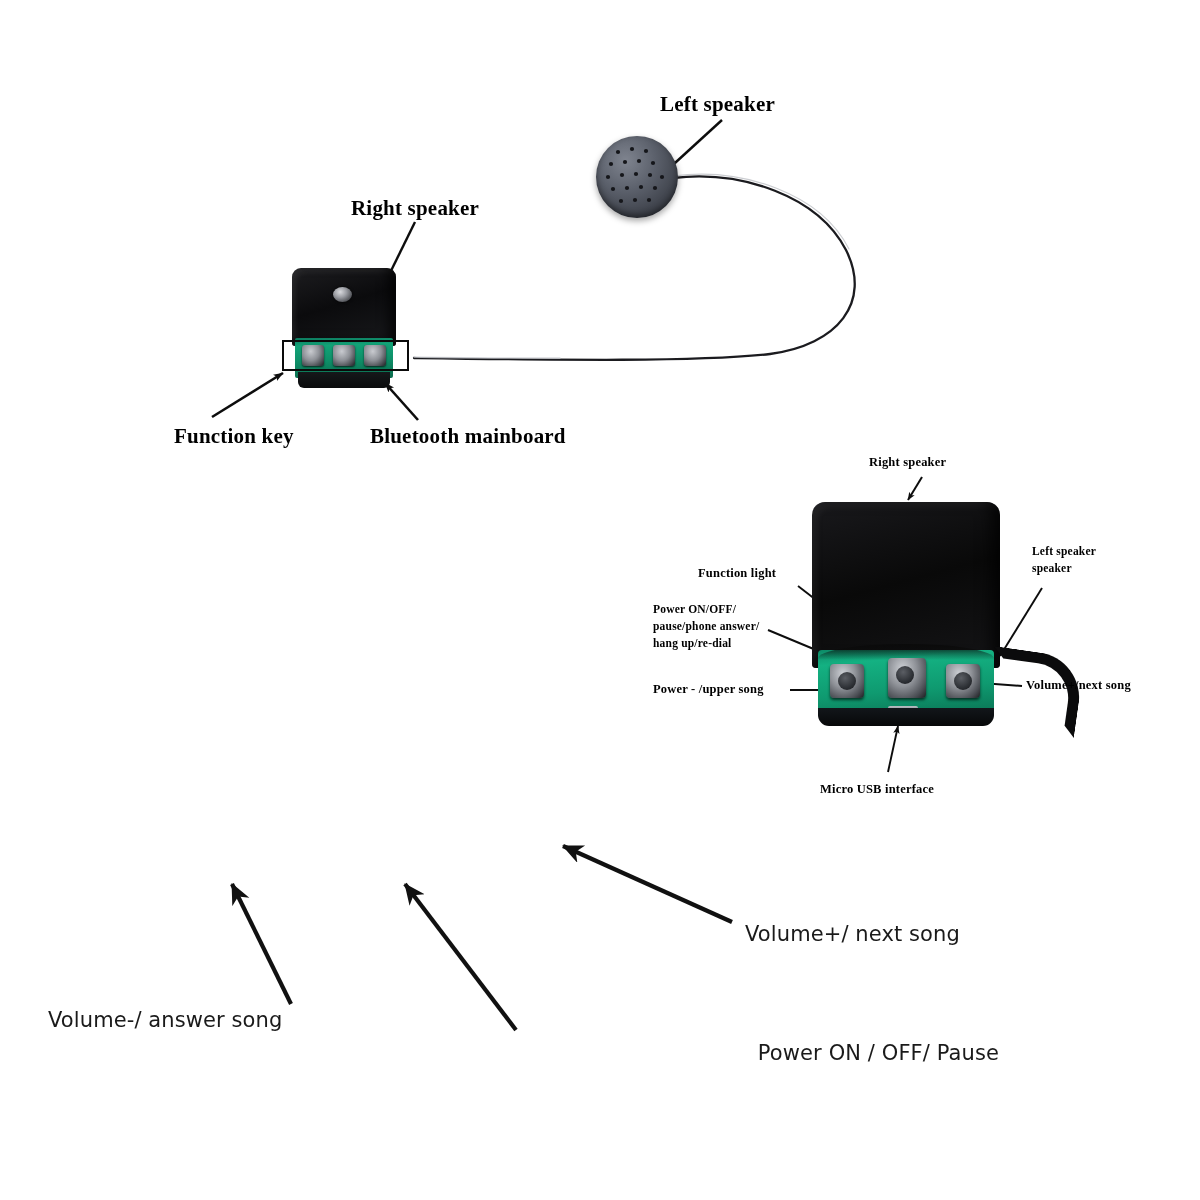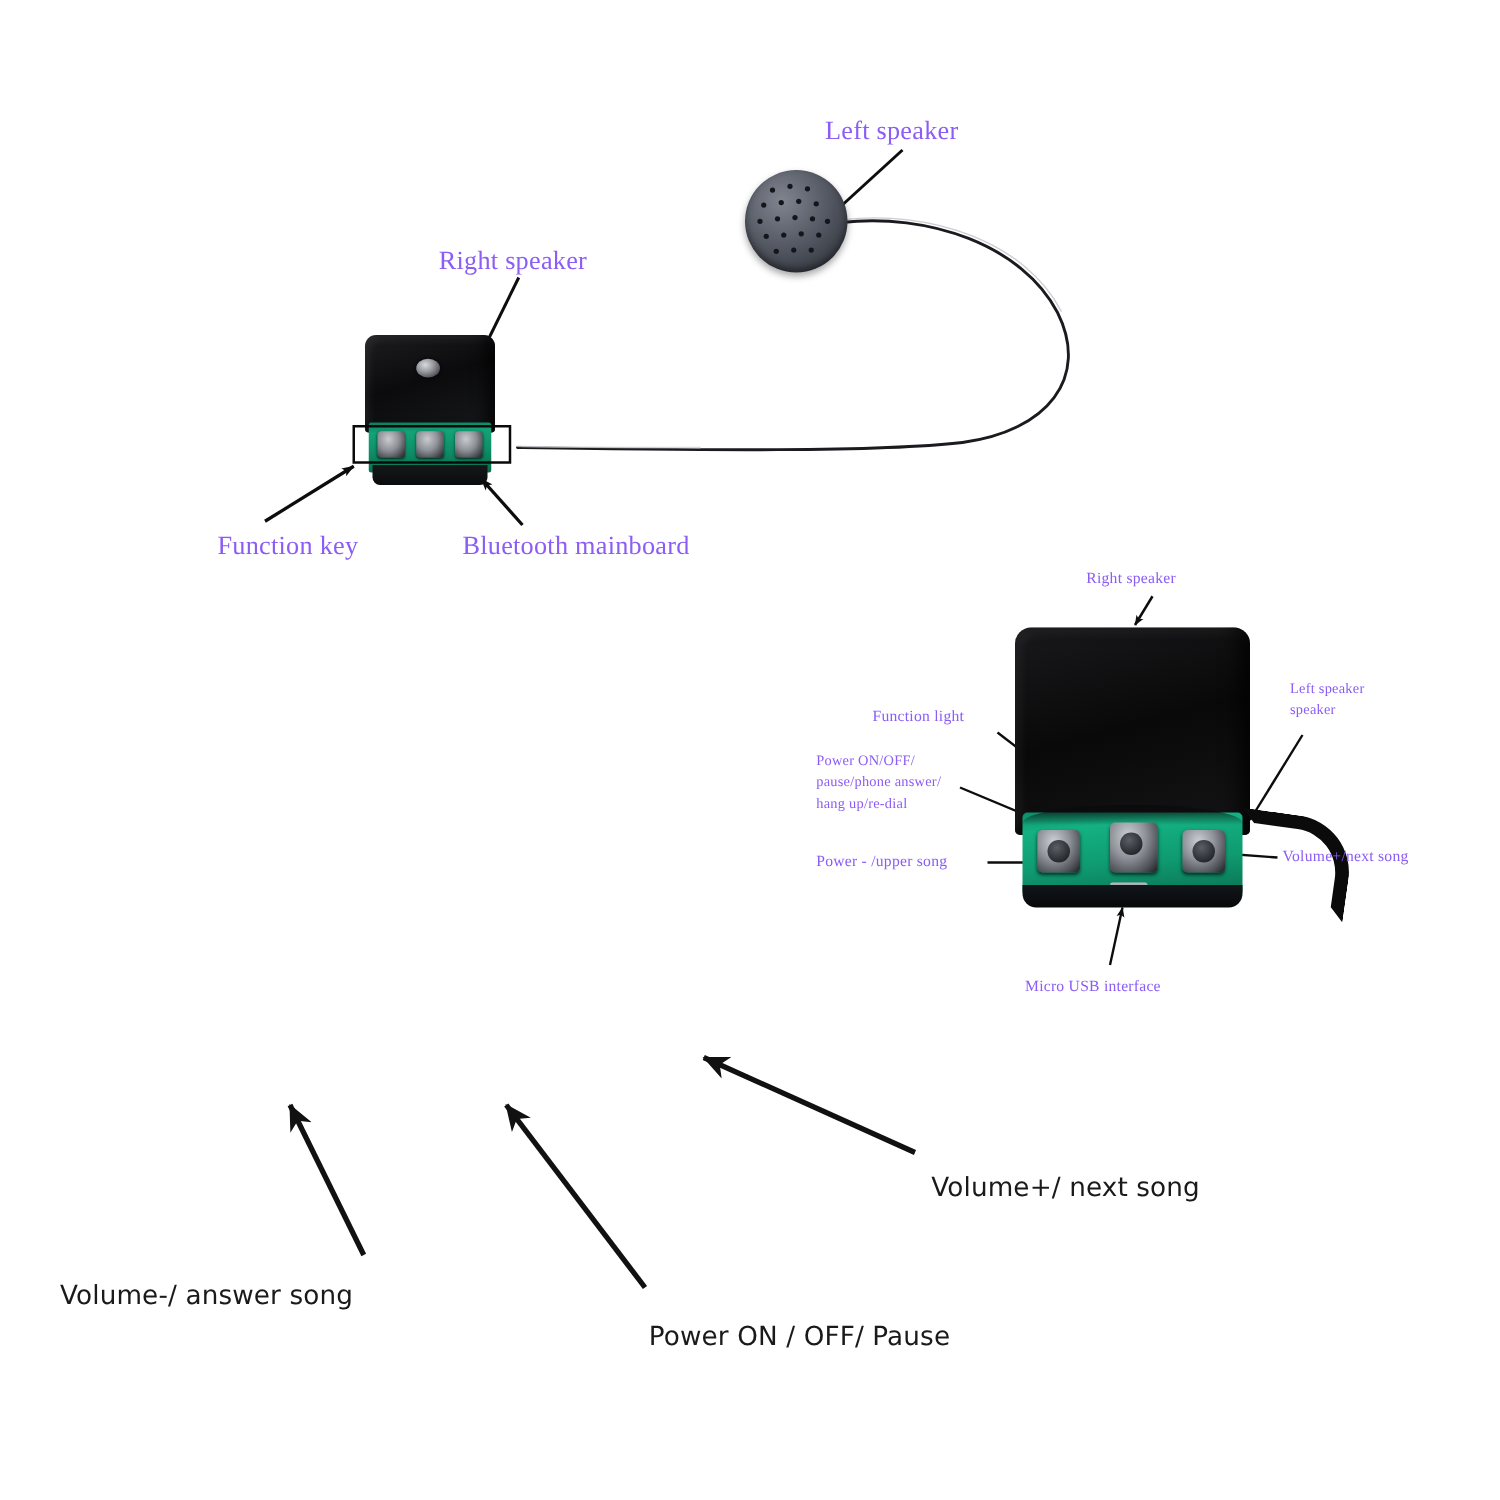--- a/index.html
+++ b/index.html
@@ -32,8 +32,8 @@
   
   .lbl-serif {
     font-family: "Liberation Serif", "DejaVu Serif", serif;
-    font-weight: normal;
-    color: #8b5cf6;
+    font-weight: bold;
+    color: #000000;
     white-space: nowrap;
     letter-spacing: 0.2px;
   }

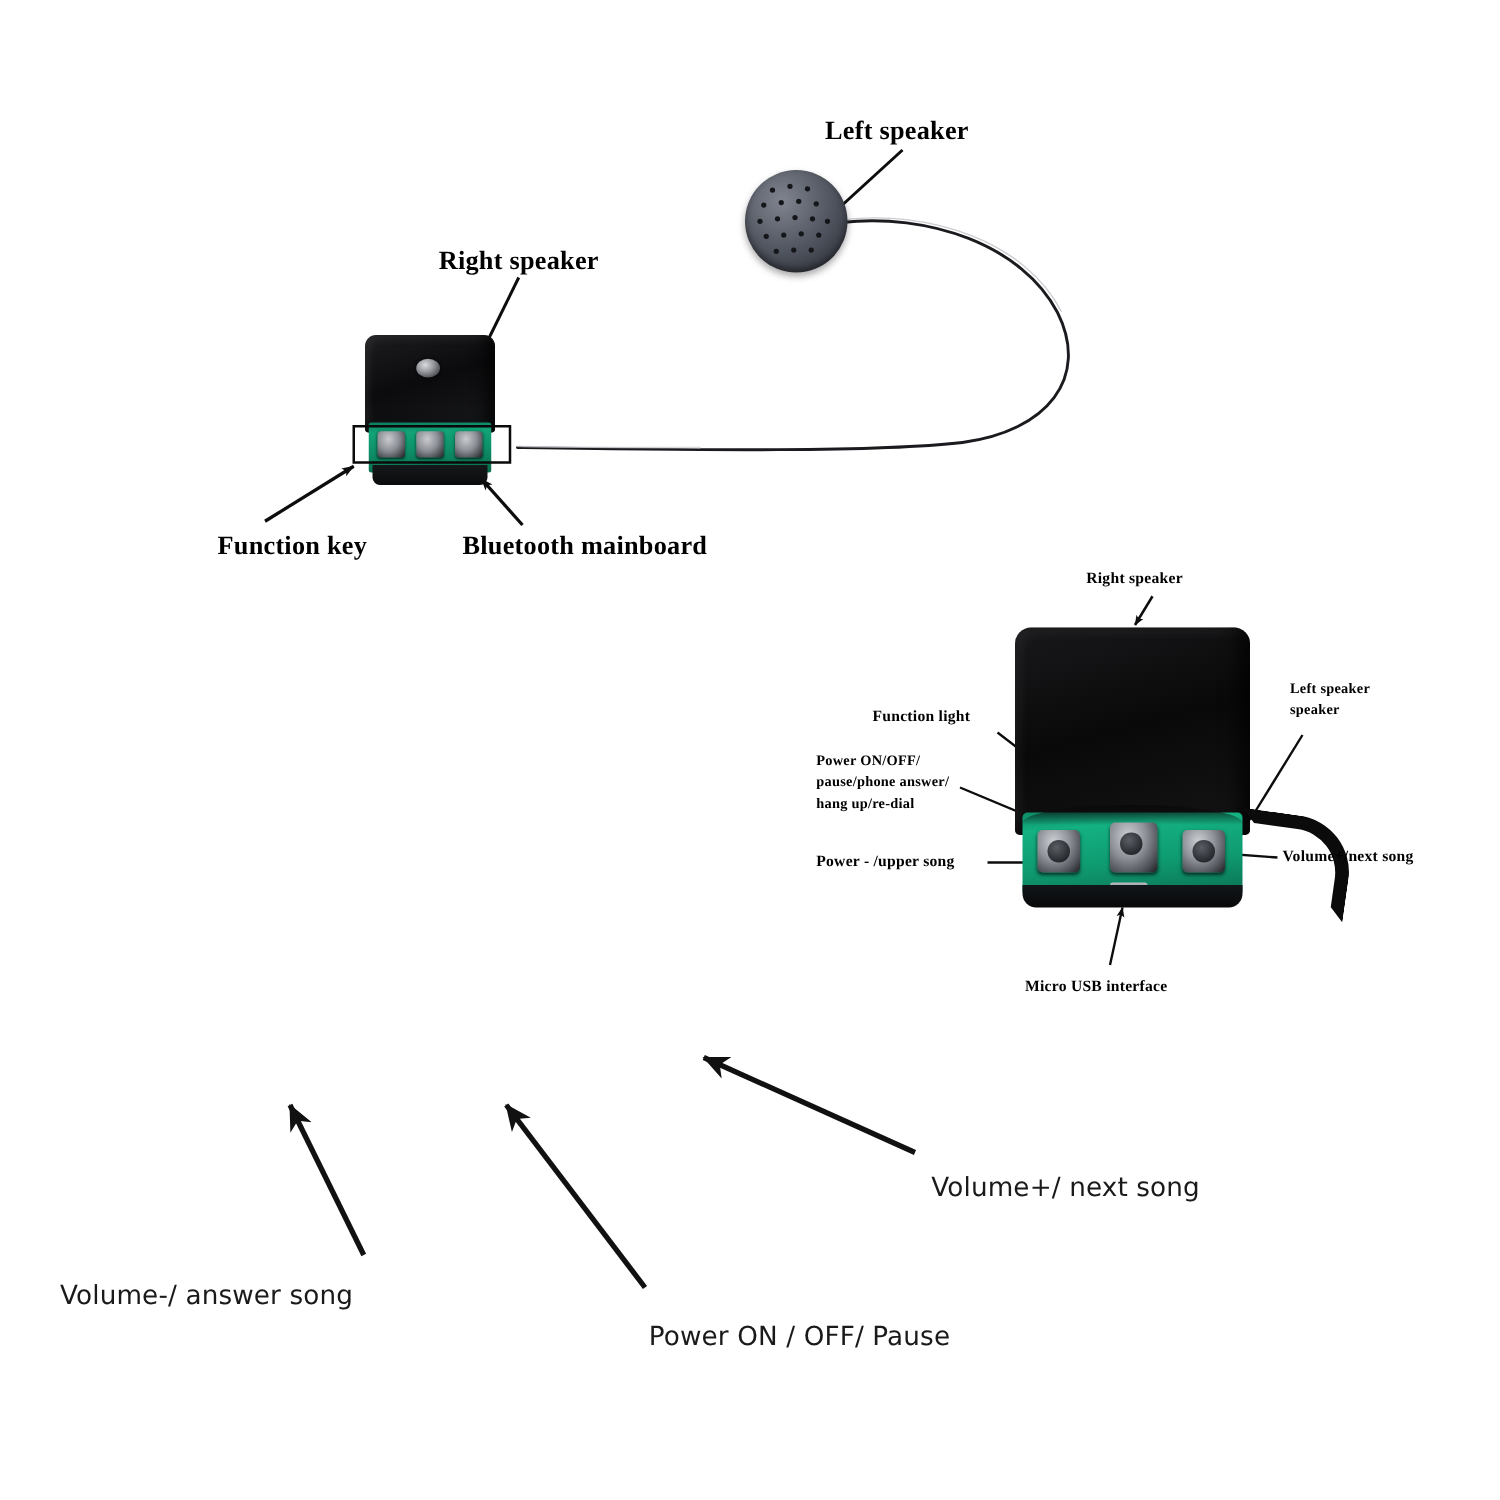--- a/index.html
+++ b/index.html
@@ -48,7 +48,6 @@
     white-space: nowrap;
     font-size: 21px;
     letter-spacing: 0.1px;
-    margin-top: 16px;
   }
   .lbl-geo.two-line { white-space: normal; line-height: 34px; }
 

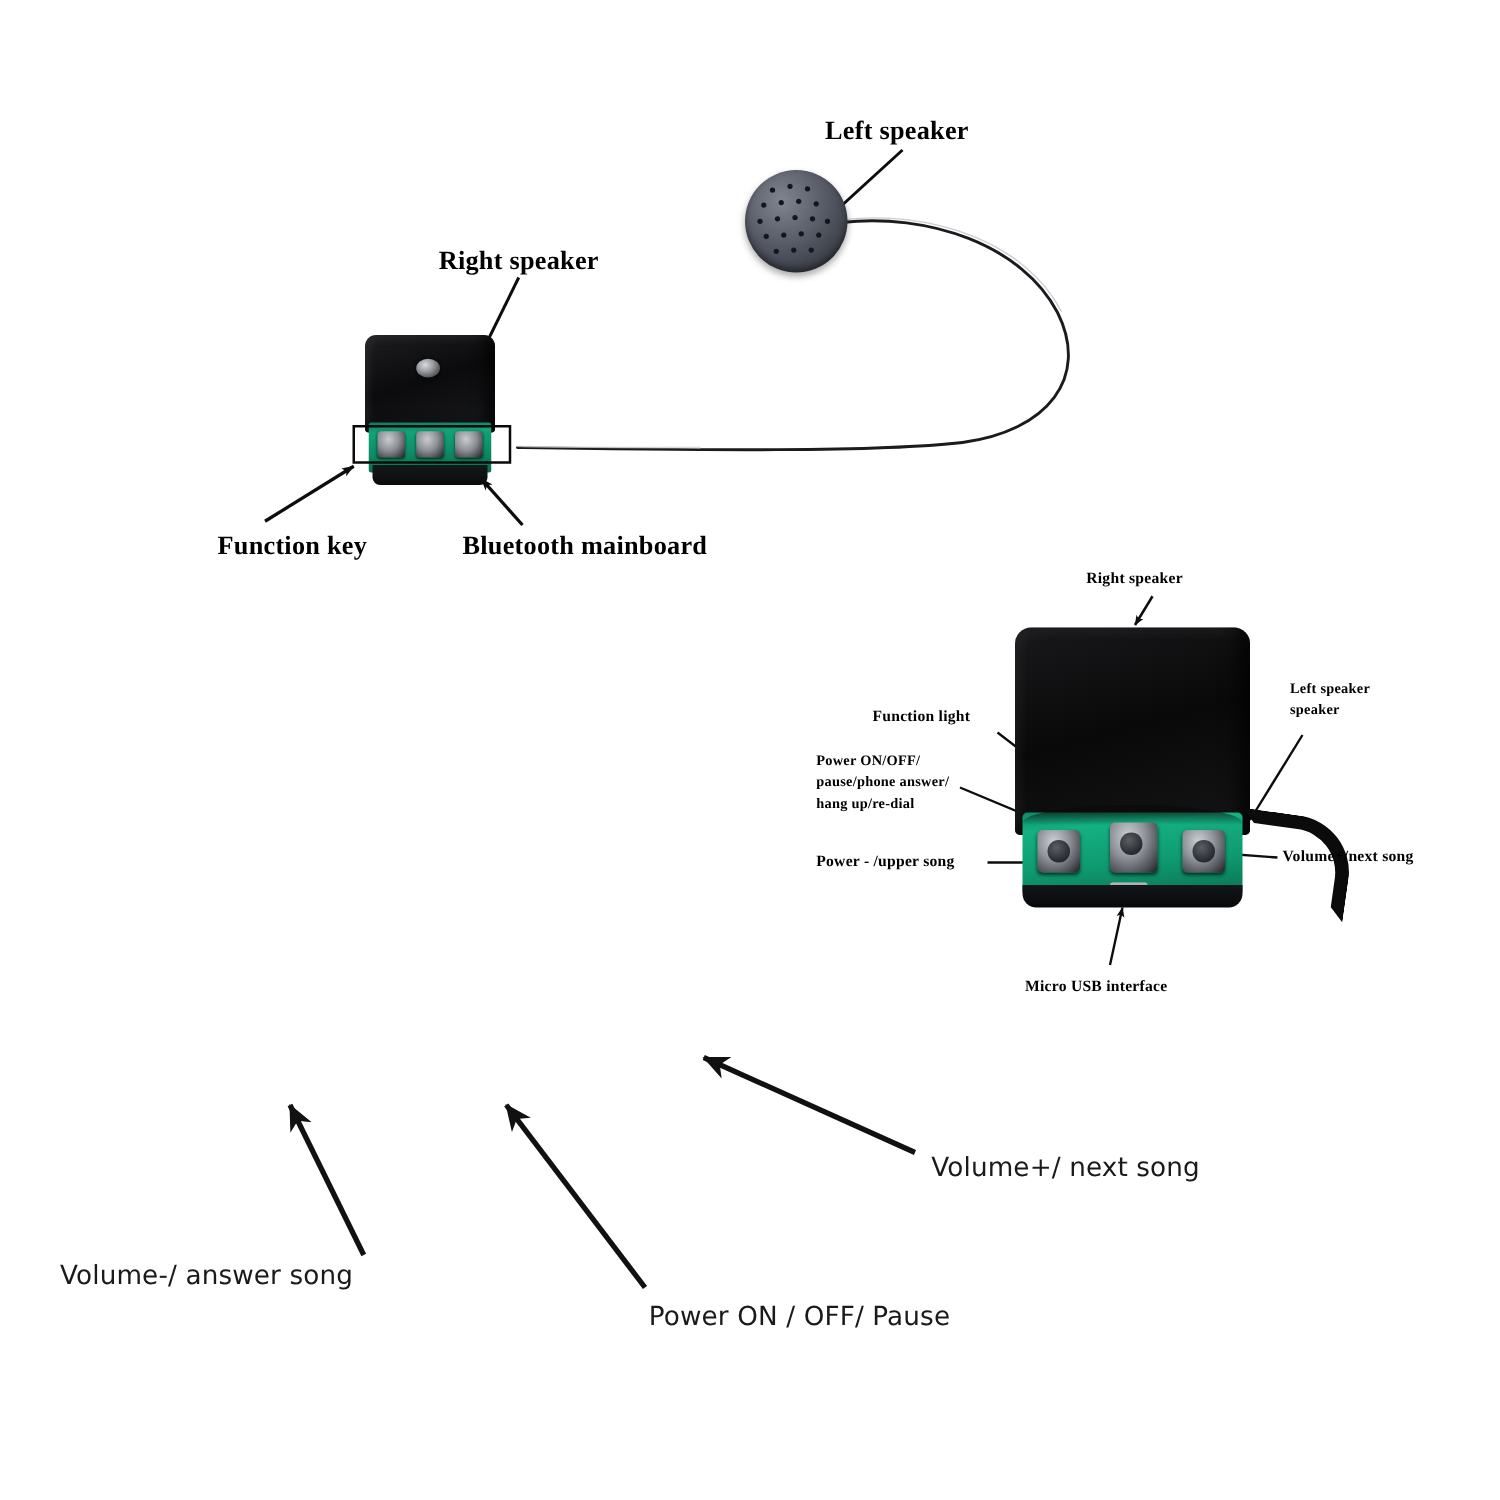--- a/index.html
+++ b/index.html
@@ -49,7 +49,7 @@
     font-size: 21px;
     letter-spacing: 0.1px;
   }
-  .lbl-geo.two-line { white-space: normal; line-height: 34px; }
+  .lbl-geo.two-line { white-space: normal; line-height: 34px; text-align: right; }
 
   
   #bt-module {

